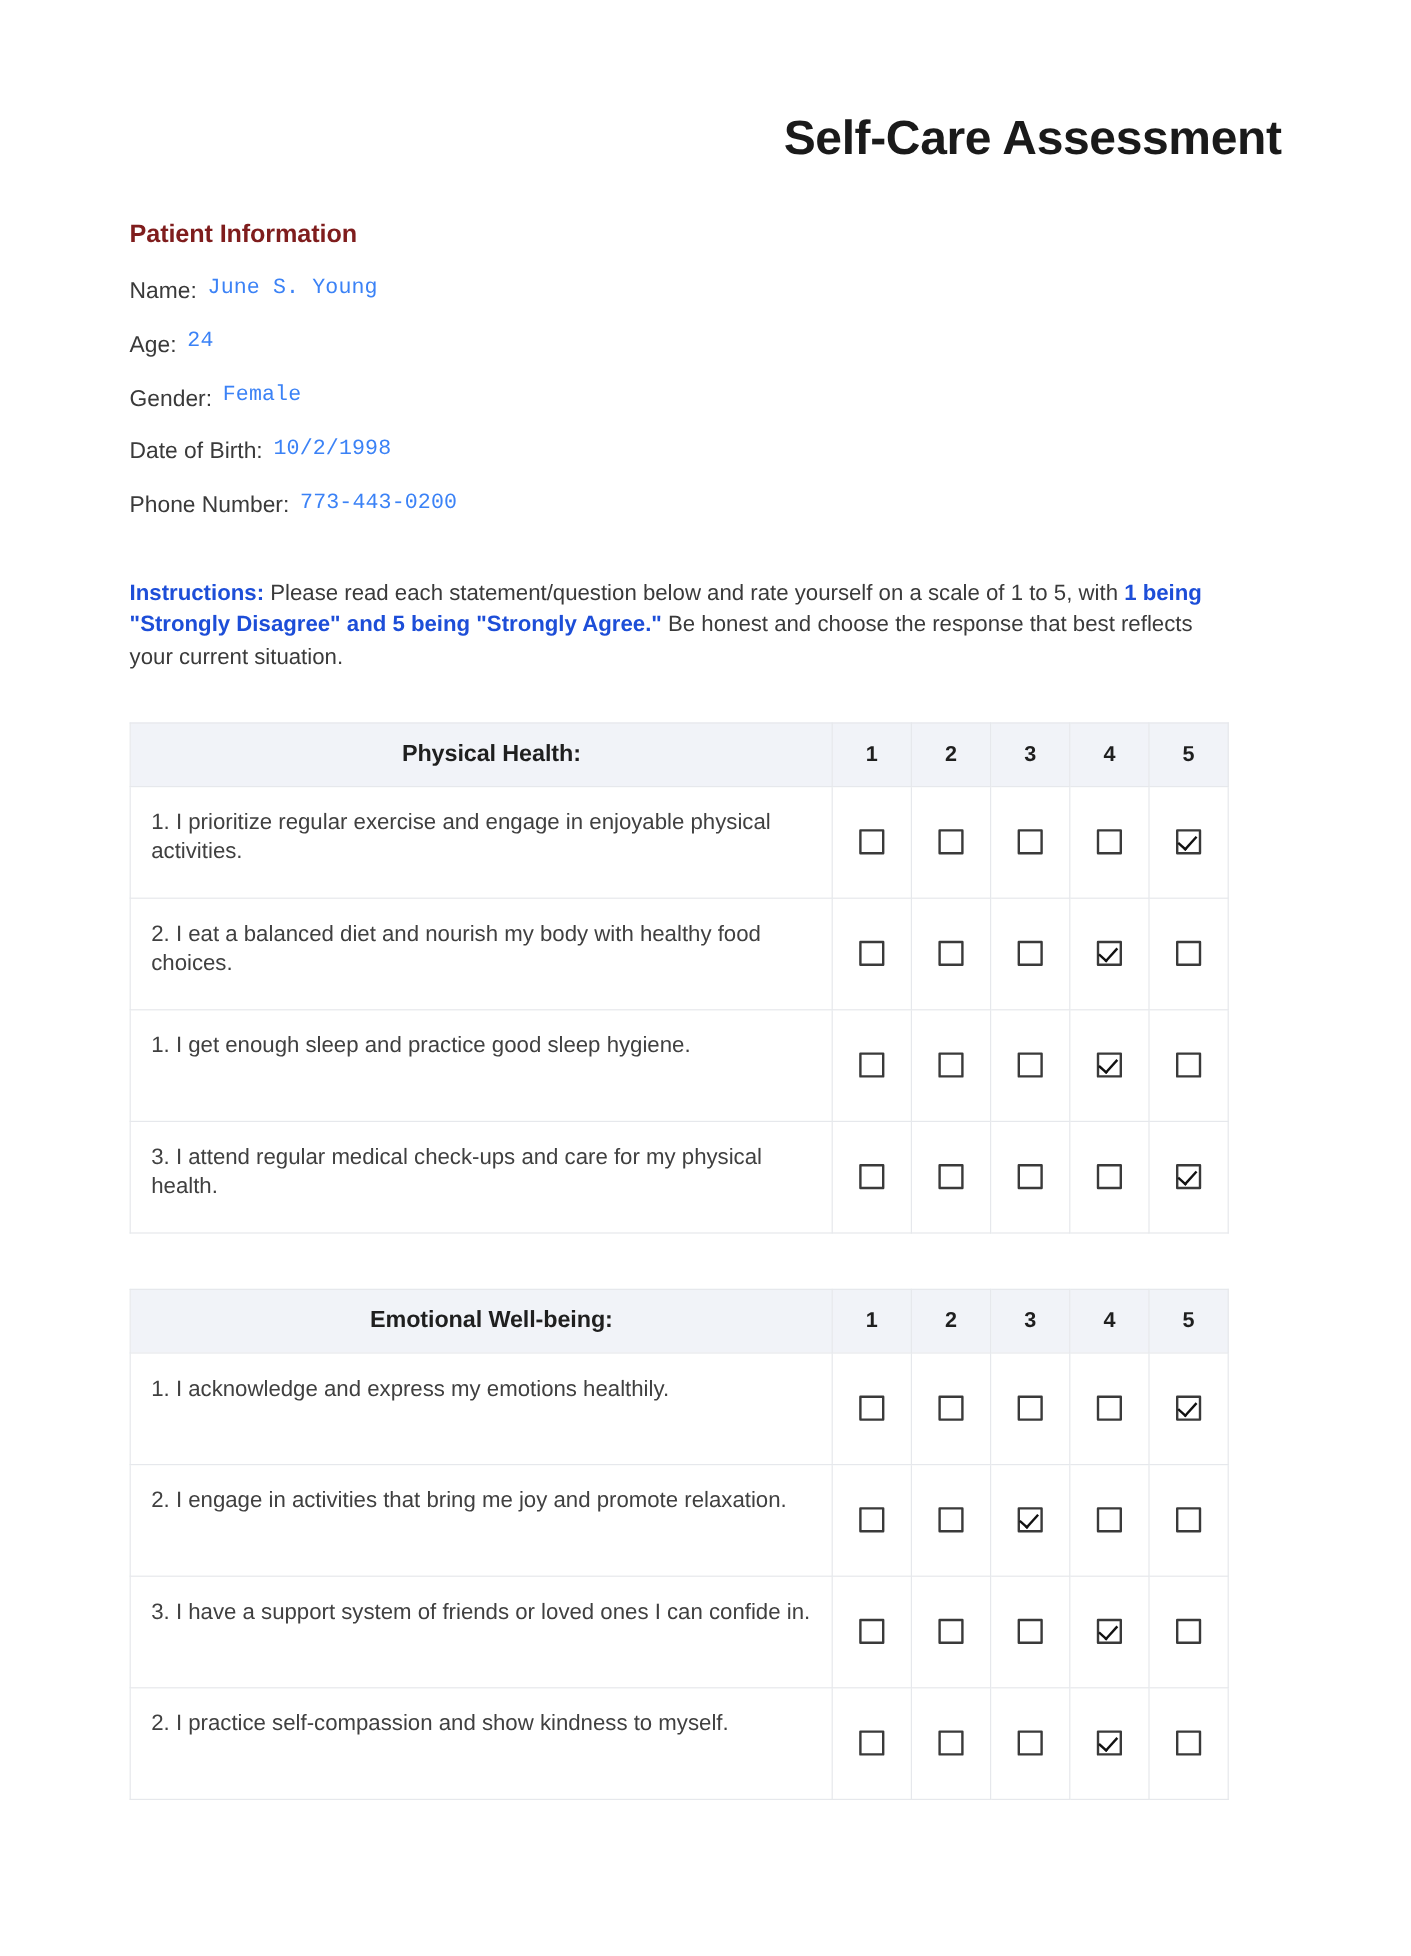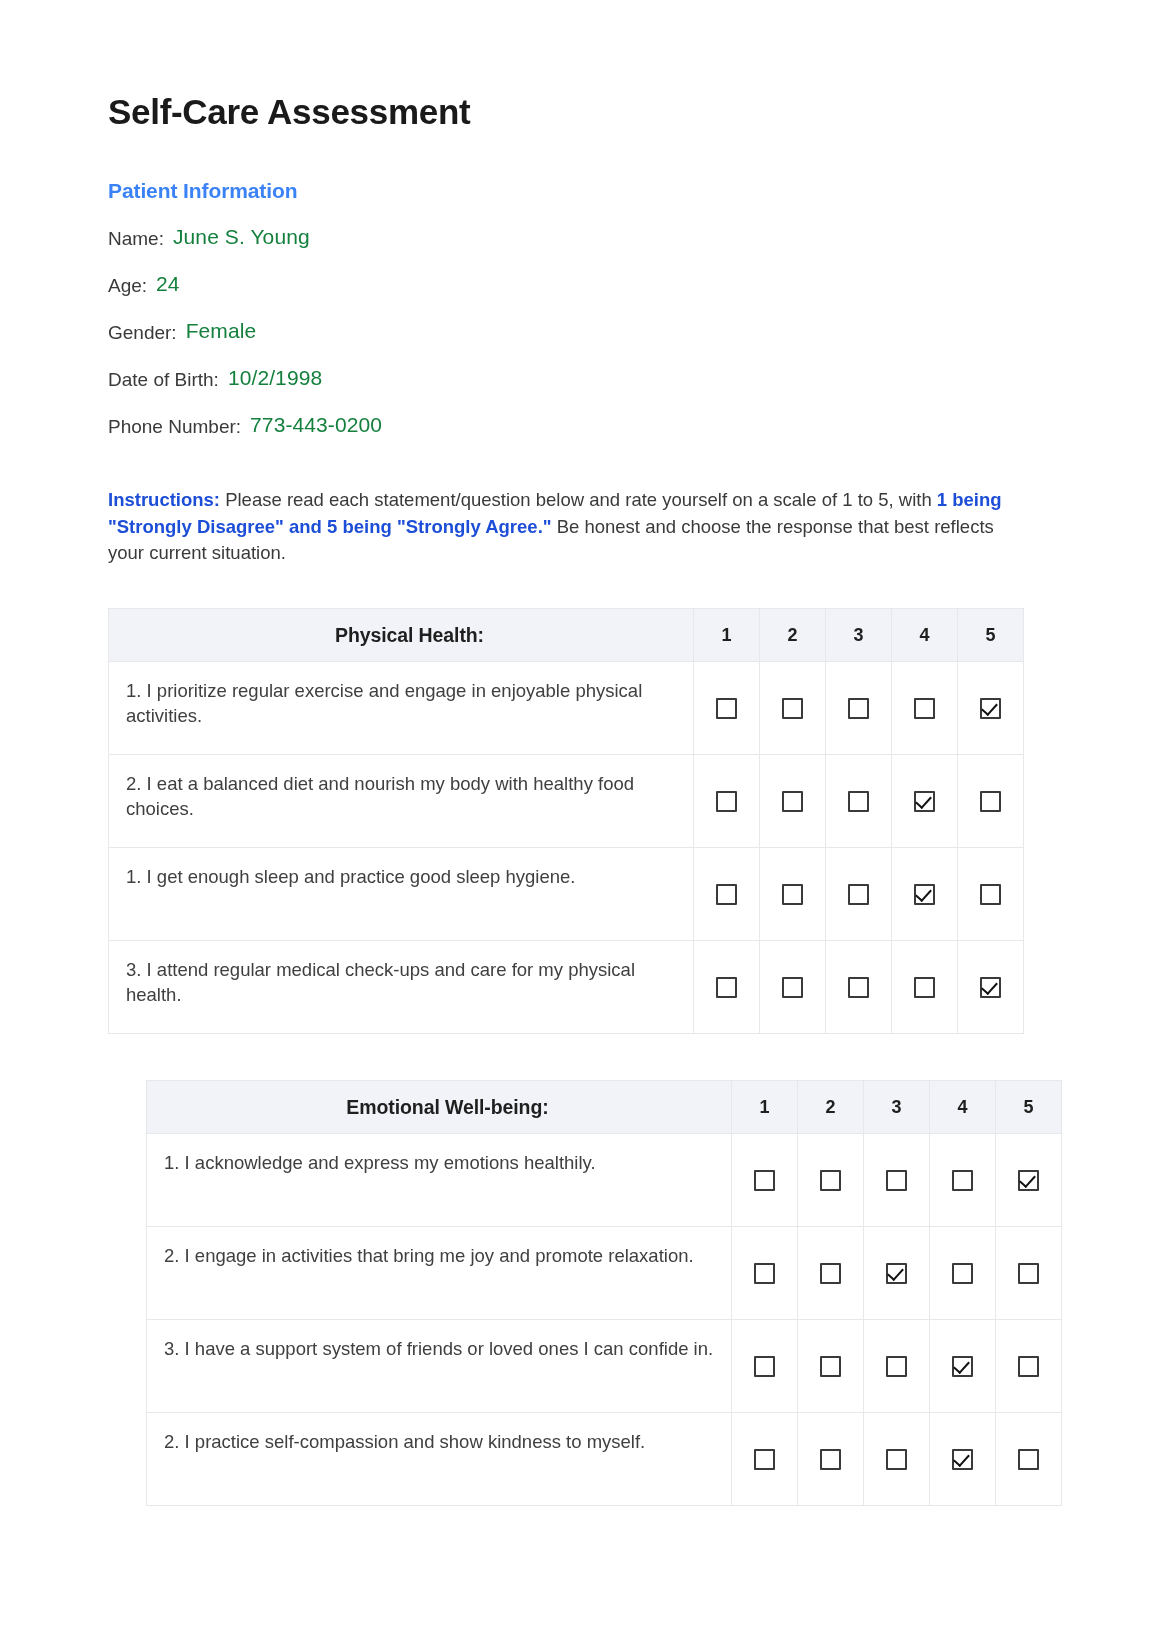--- a/index.html
+++ b/index.html
@@ -19,8 +19,8 @@
     position: relative;
   }
   .doc-title {
-    text-align: left;
-    font-size: 35px;
+    text-align: right;
+    font-size: 40px;
     font-weight: bold;
     color: #1a1a1a;
     letter-spacing: -0.3px;

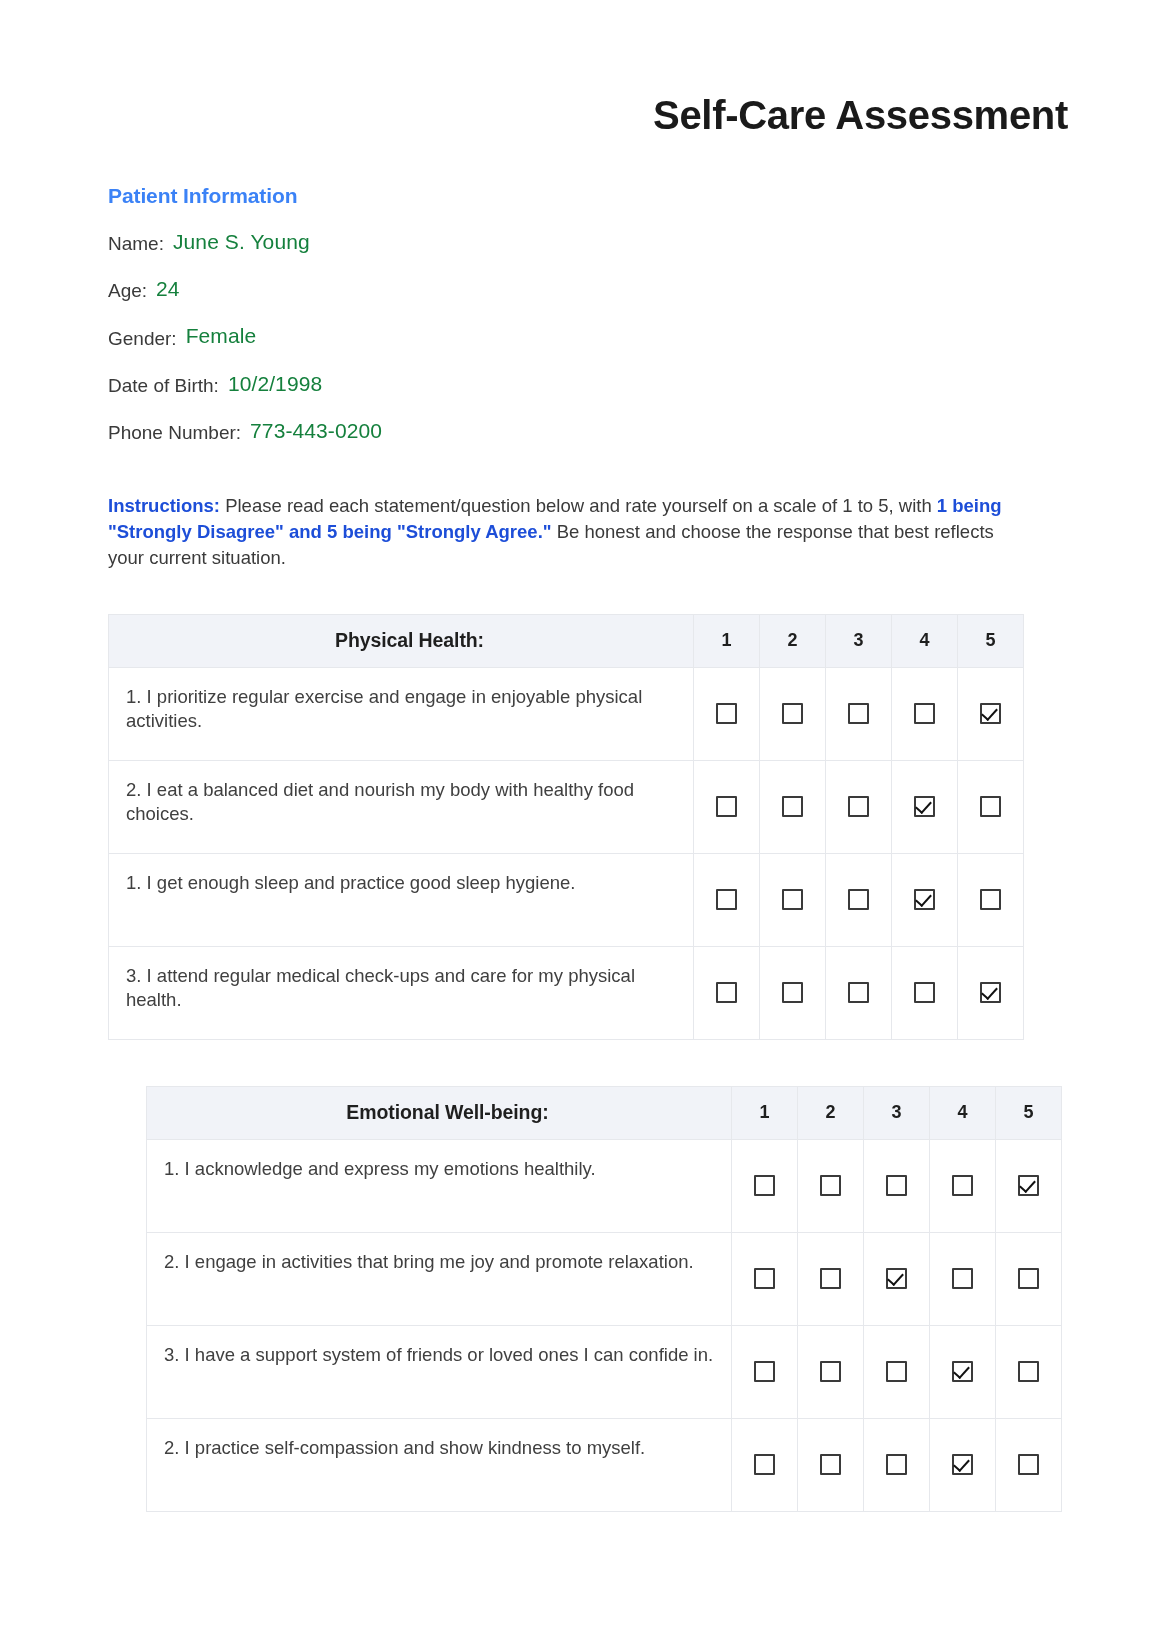--- a/index.html
+++ b/index.html
@@ -31,7 +31,7 @@
   .section-heading {
     font-size: 21px;
     font-weight: bold;
-    color: #3b82f6;
+    color: #7f1d1d;
     margin: 0;
     padding-top: 47px;
     letter-spacing: -0.1px;

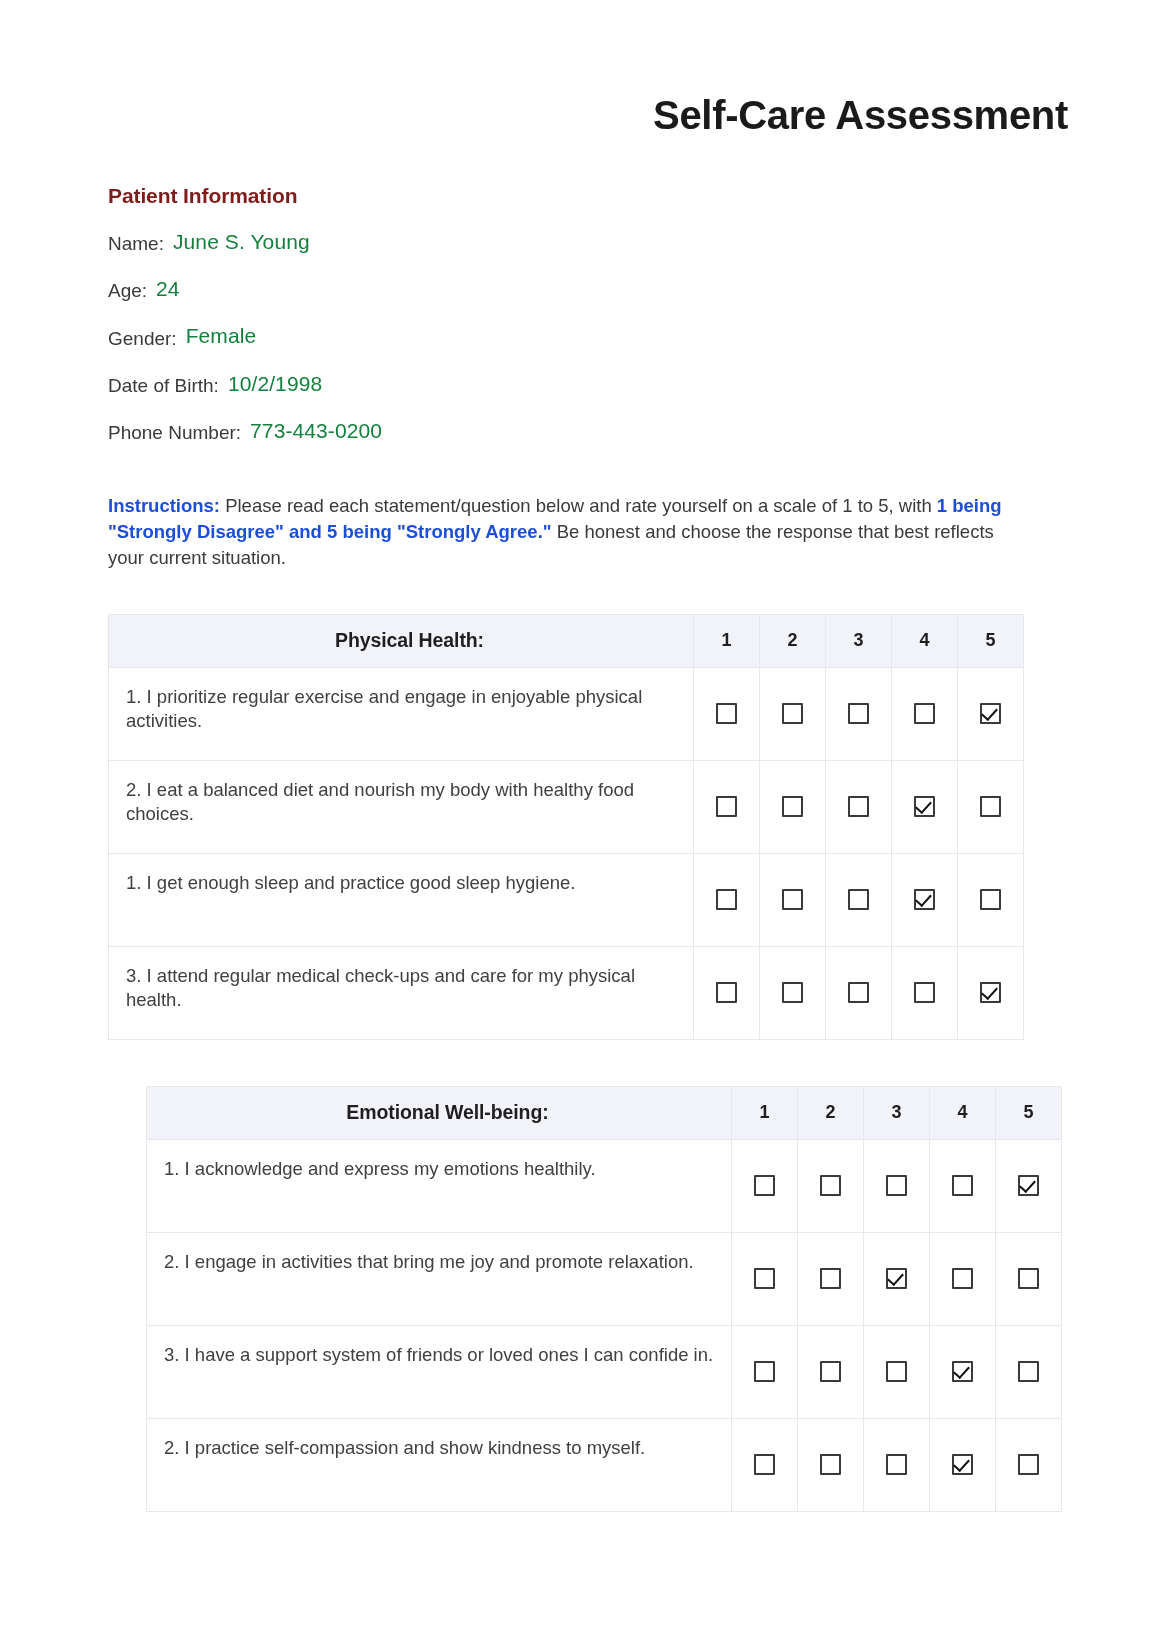--- a/index.html
+++ b/index.html
@@ -53,11 +53,12 @@
   .info-label { white-space: nowrap; }
   .info-value {
     margin-left: 9px;
-    font-size: 21px;
-    color: #15803d;
+    font-size: 18px;
+    color: #3b82f6;
     position: relative;
     top: -3px;
     letter-spacing: 0.1px;
+    font-family: Liberation Mono, monospace;
   }
   .instructions {
     font-size: 18.5px;

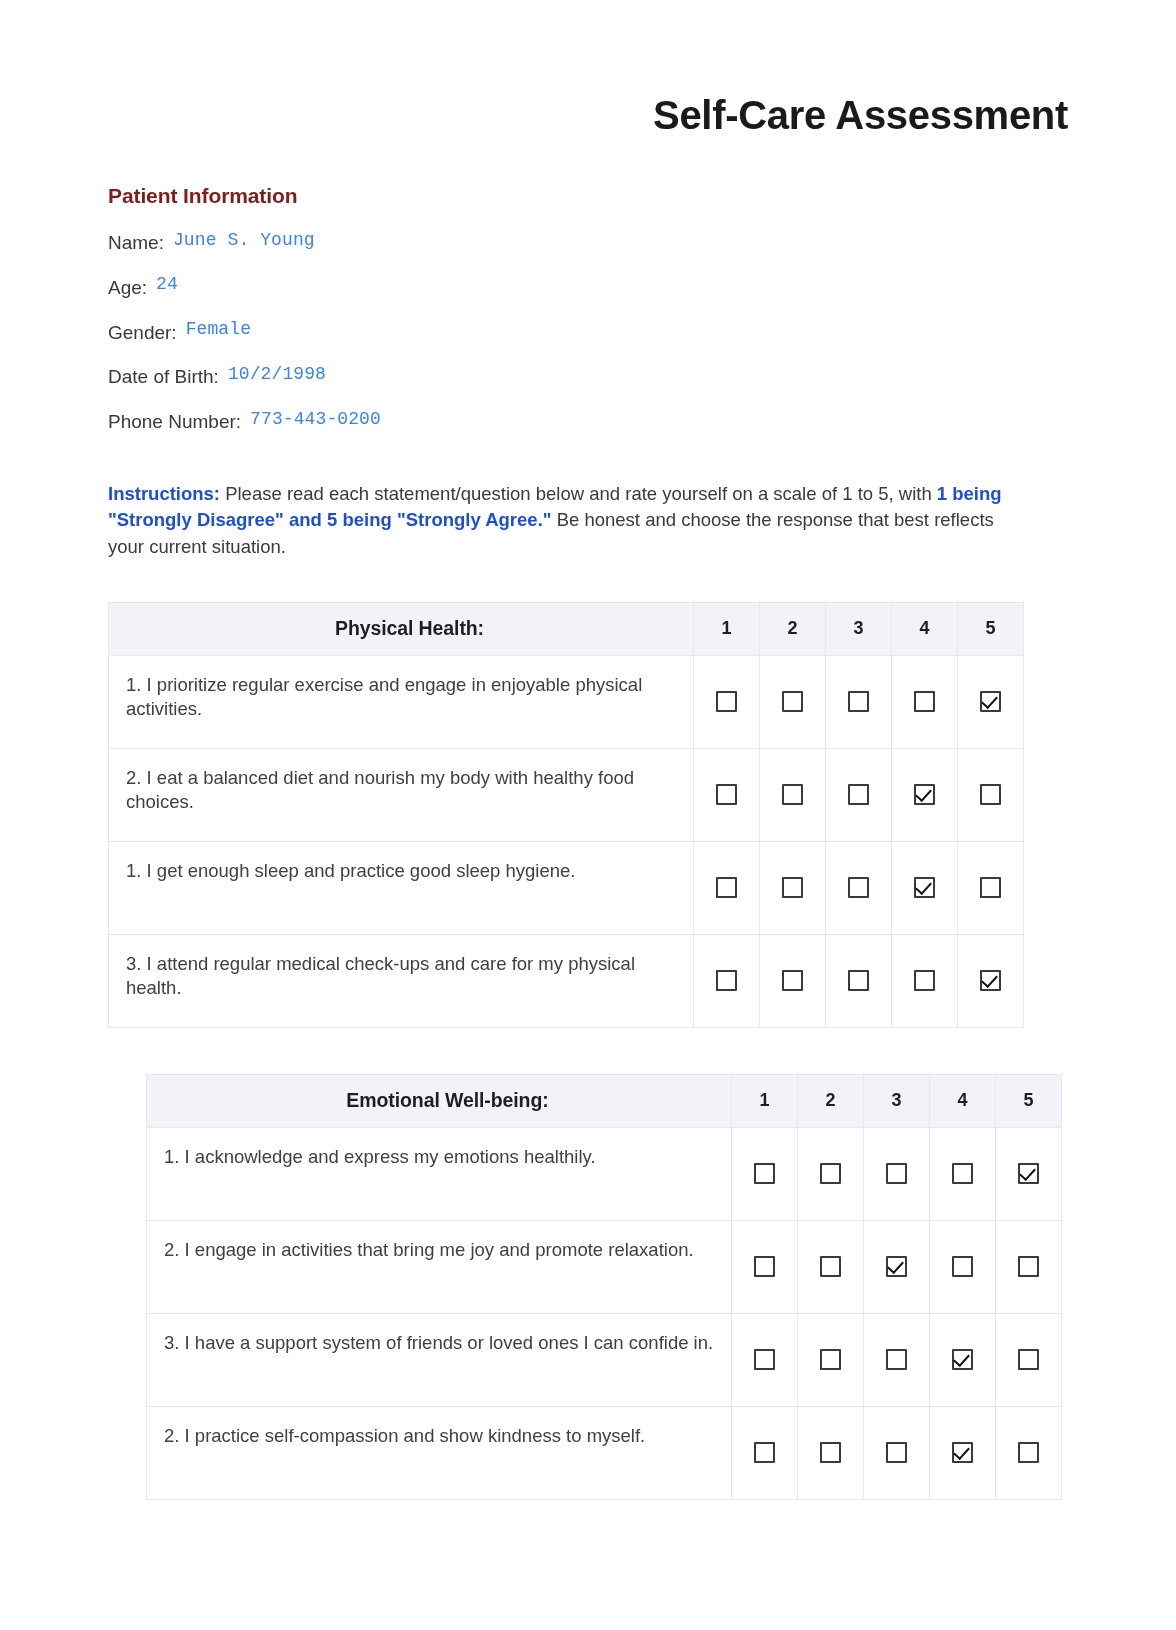--- a/index.html
+++ b/index.html
@@ -77,7 +77,7 @@
     margin-top: 42px;
     border: 1px solid #e6e8ec;
   }
-  .likert.second { margin-top: 46px; margin-left: 38px; }
+  .likert.second { margin-top: 46px; }
   .likert th, .likert td {
     border: 1px solid #e6e8ec;
     padding: 0;

